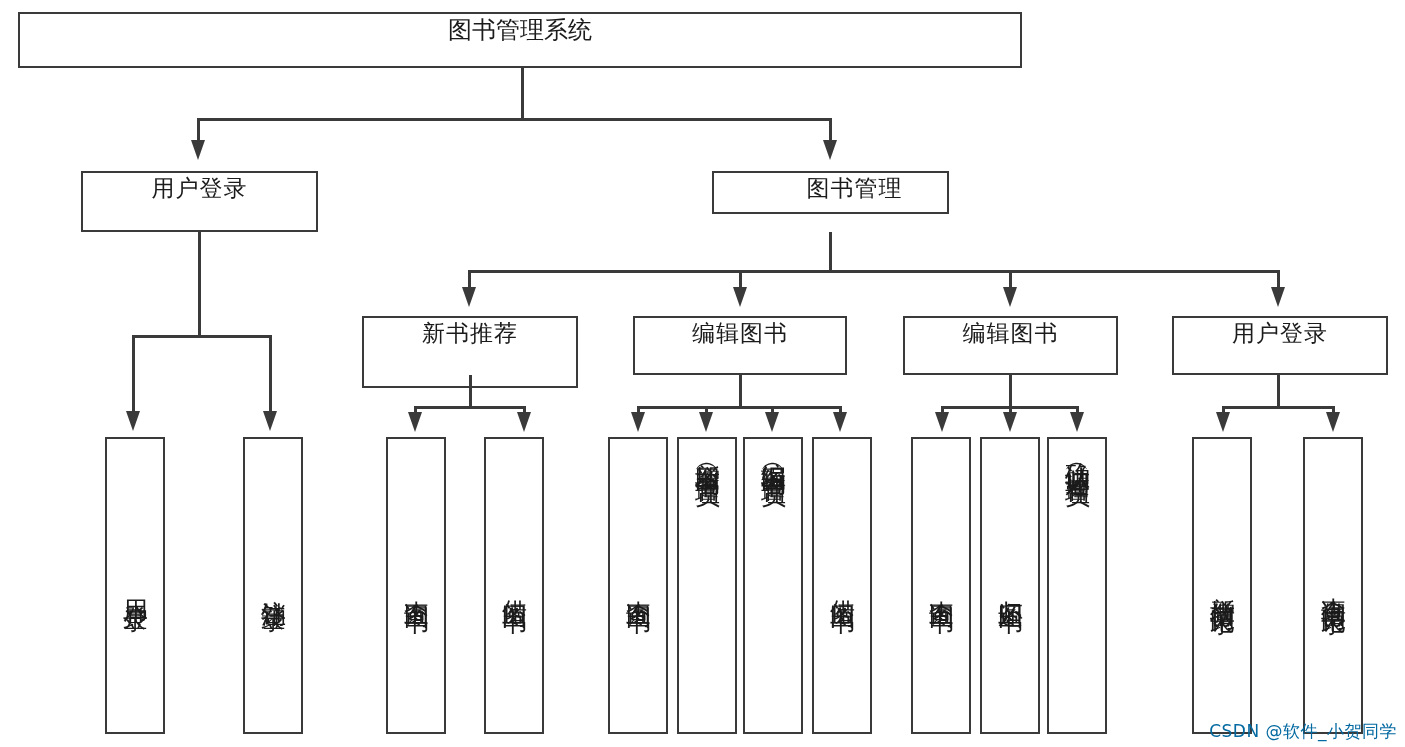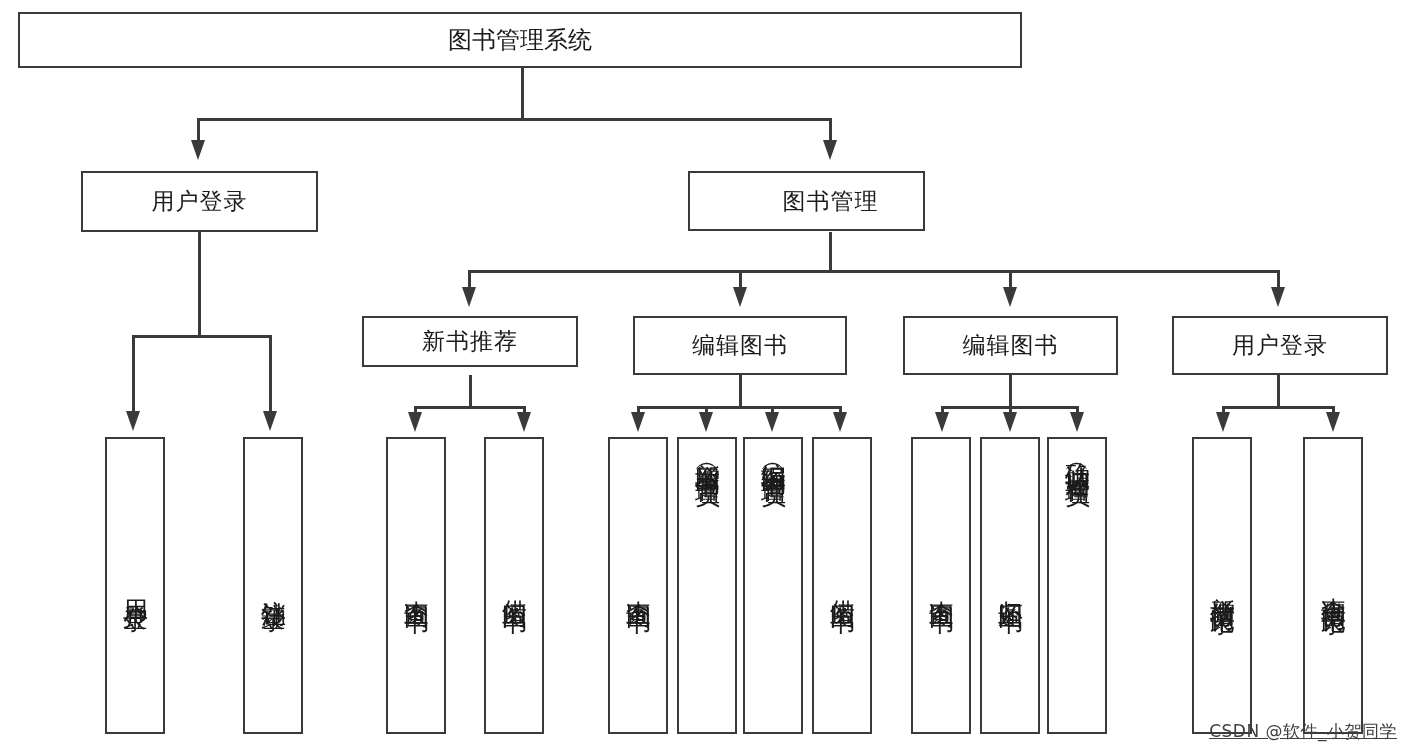--- a/index.html
+++ b/index.html
@@ -24,7 +24,6 @@
     border: 2.5px solid #3a3a3a;
     background: #ffffff;
     display: flex;
-    align-items: center;
     justify-content: center;
     color: #1b1b1b;
   }

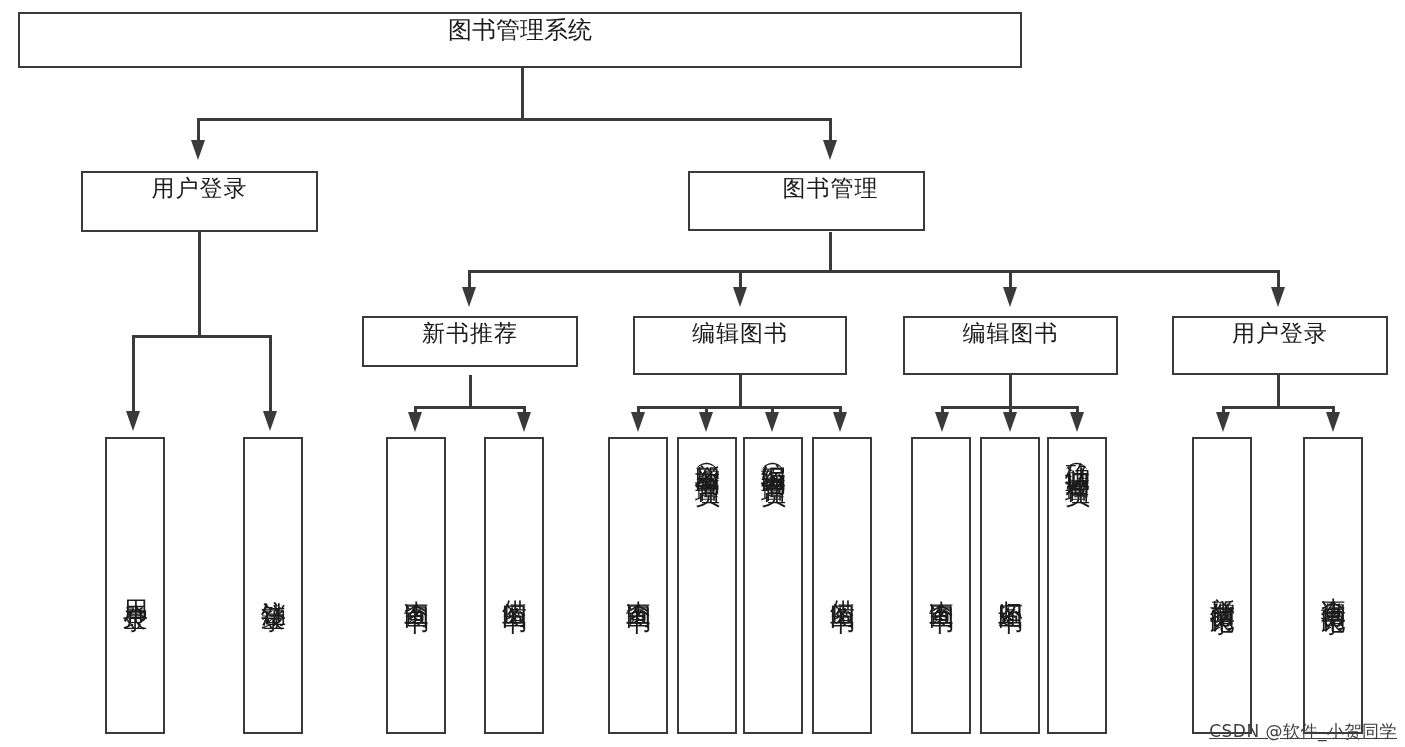--- a/index.html
+++ b/index.html
@@ -106,7 +106,7 @@
   <div class="node horiz" style="left:81px; top:171px; width:237px; height:61px;">
     <span>用户登录</span>
   </div>
-  <div class="node horiz" style="left:688px; top:171px; width:237px; height:60px;padding-left:48px;">
+  <div class="node horiz" style="left:712px; top:171px; width:237px; height:43px;padding-left:48px;">
     <span>图书管理</span>
   </div>
 

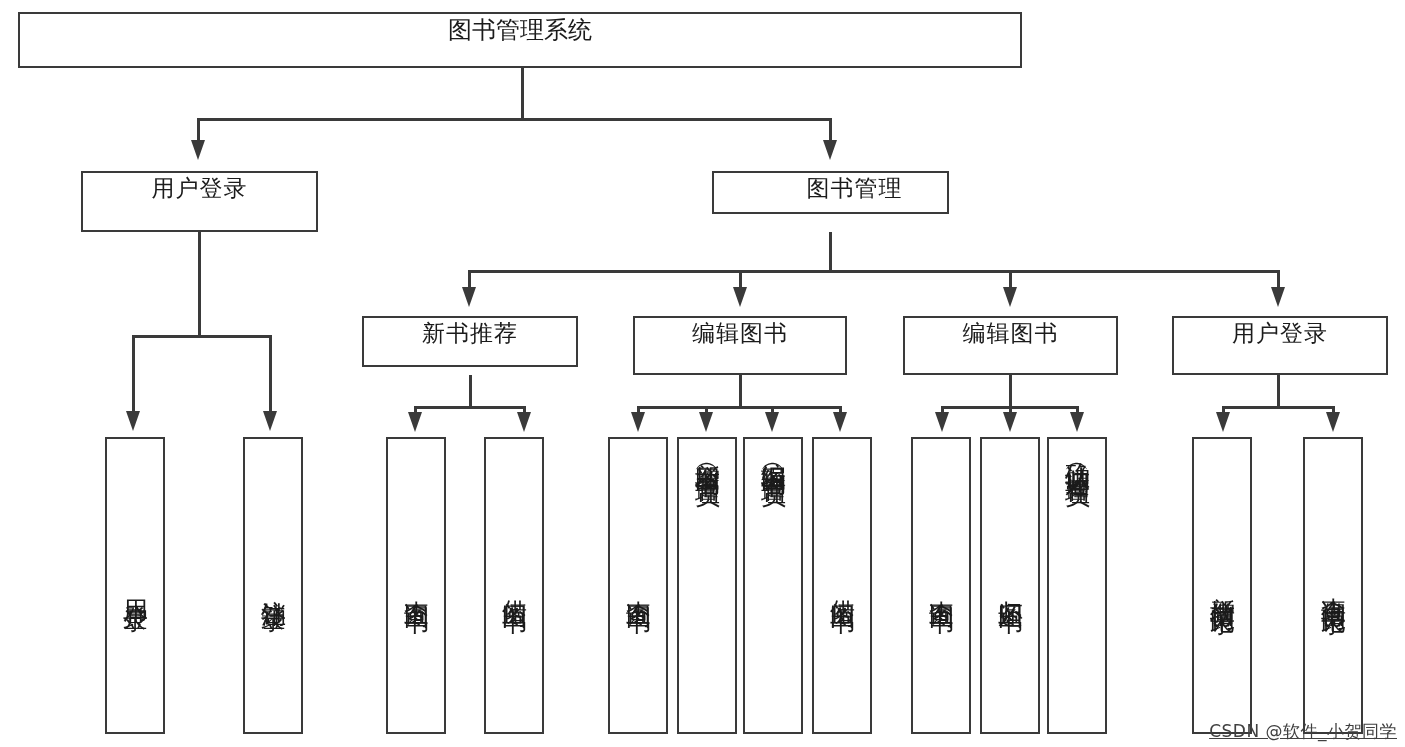--- a/index.html
+++ b/index.html
@@ -128,7 +128,7 @@
   <div class="arrow" style="left:1003px; top:287px;"></div>
   <div class="arrow" style="left:1271px; top:287px;"></div>
 
-  <div class="node horiz" style="left:362px; top:316px; width:216px; height:51px;">
+  <div class="node horiz" style="left:362px; top:316px; width:216px; height:72px;">
     <span>新书推荐</span>
   </div>
   <div class="node horiz" style="left:633px; top:316px; width:214px; height:59px;">

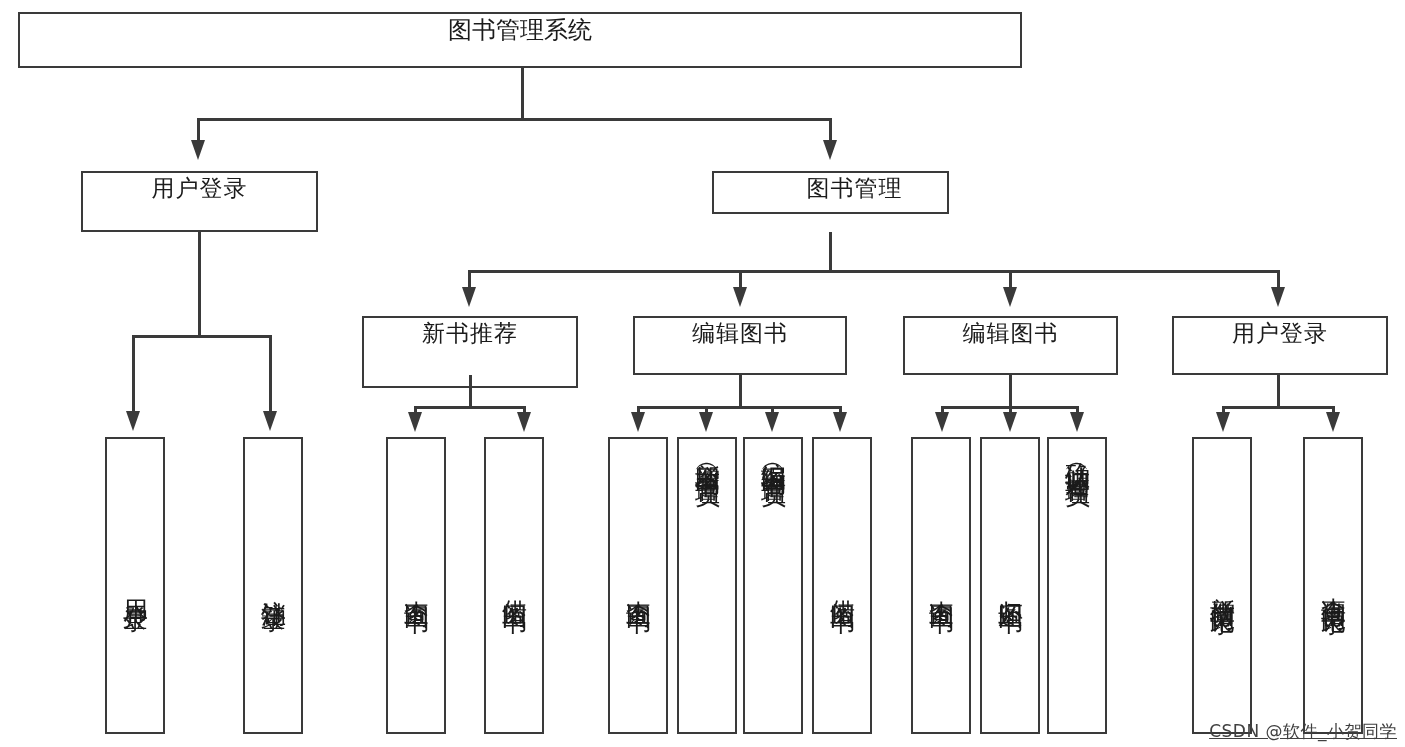--- a/index.html
+++ b/index.html
@@ -80,11 +80,10 @@
     right: 8px;
     bottom: 4px;
     font-size: 17px;
-    color: #404040;
+    color: #0369a1;
     letter-spacing: 0.5px;
     white-space: nowrap;
     pointer-events: none;
-    text-decoration: underline;
   }
 </style>
 </head>

